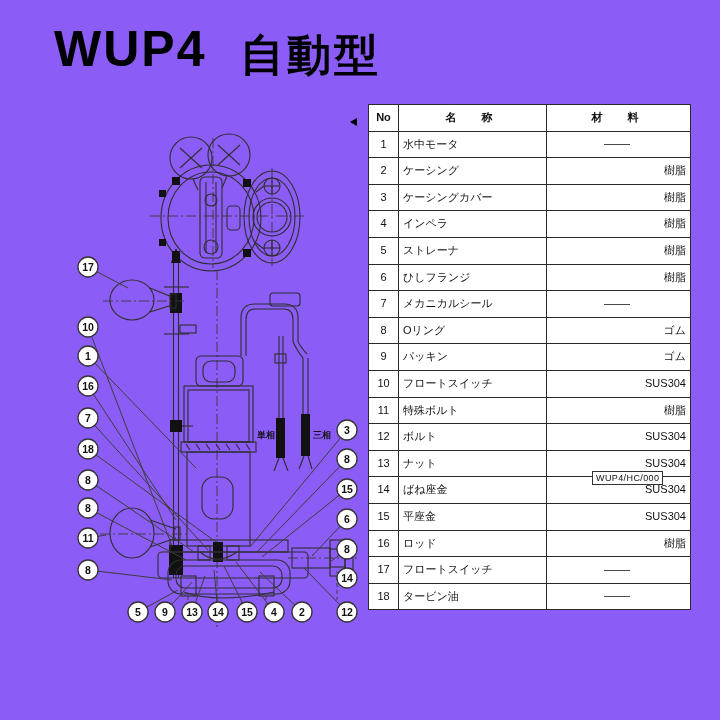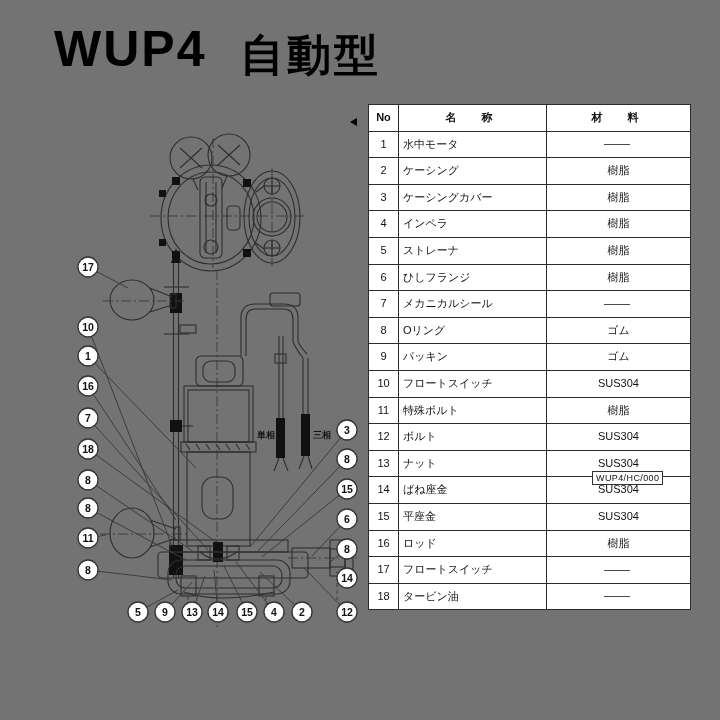--- a/index.html
+++ b/index.html
@@ -3,7 +3,7 @@
 <meta charset="utf-8">
 <style>
   html,body{margin:0;padding:0;background:#fff;}
-  #page{position:relative;width:720px;height:720px;background:#737373;overflow:hidden;
+  #page{position:relative;width:720px;height:720px;background:#8b5cf6;overflow:hidden;
         font-family:"Liberation Sans","DejaVu Sans",sans-serif;color:#111;}
   .title-model{position:absolute;left:54px;top:20px;font-size:50px;font-weight:700;
         letter-spacing:2px;color:#000;}

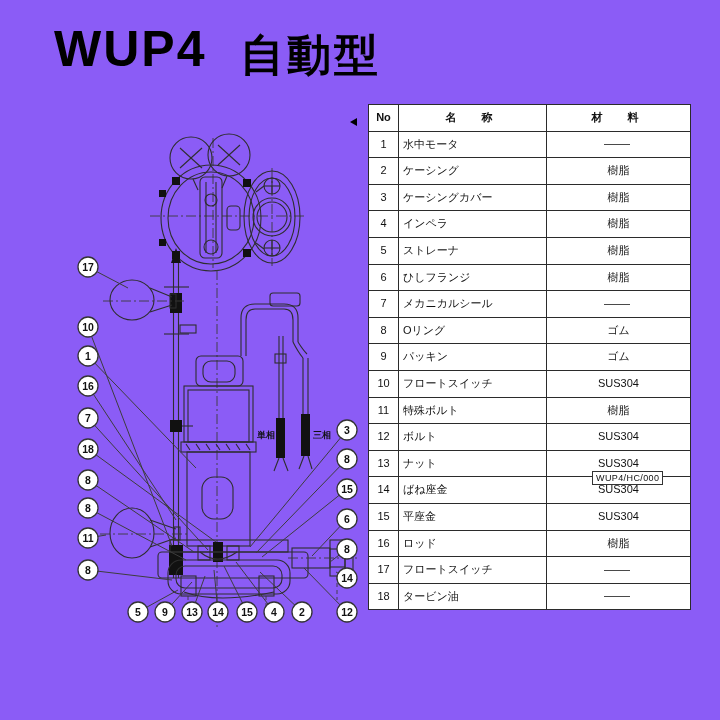--- a/index.html
+++ b/index.html
@@ -18,7 +18,7 @@
   .parts-table th.h-no{letter-spacing:0;}
   .c-no{text-align:center;}
   .c-name{text-align:left;padding-left:5px;}
-  .c-mat{text-align:center;padding-left:8px;}
+  .c-mat{text-align:right;padding-left:8px;}
   .c-mat.center{text-align:center;padding-left:0;}
   .dash{display:inline-block;width:26px;border-top:1.3px solid #4a4a4a;vertical-align:middle;}
   .doc-code{position:absolute;left:592px;top:471px;border:1.3px solid #333;font-size:9px;

